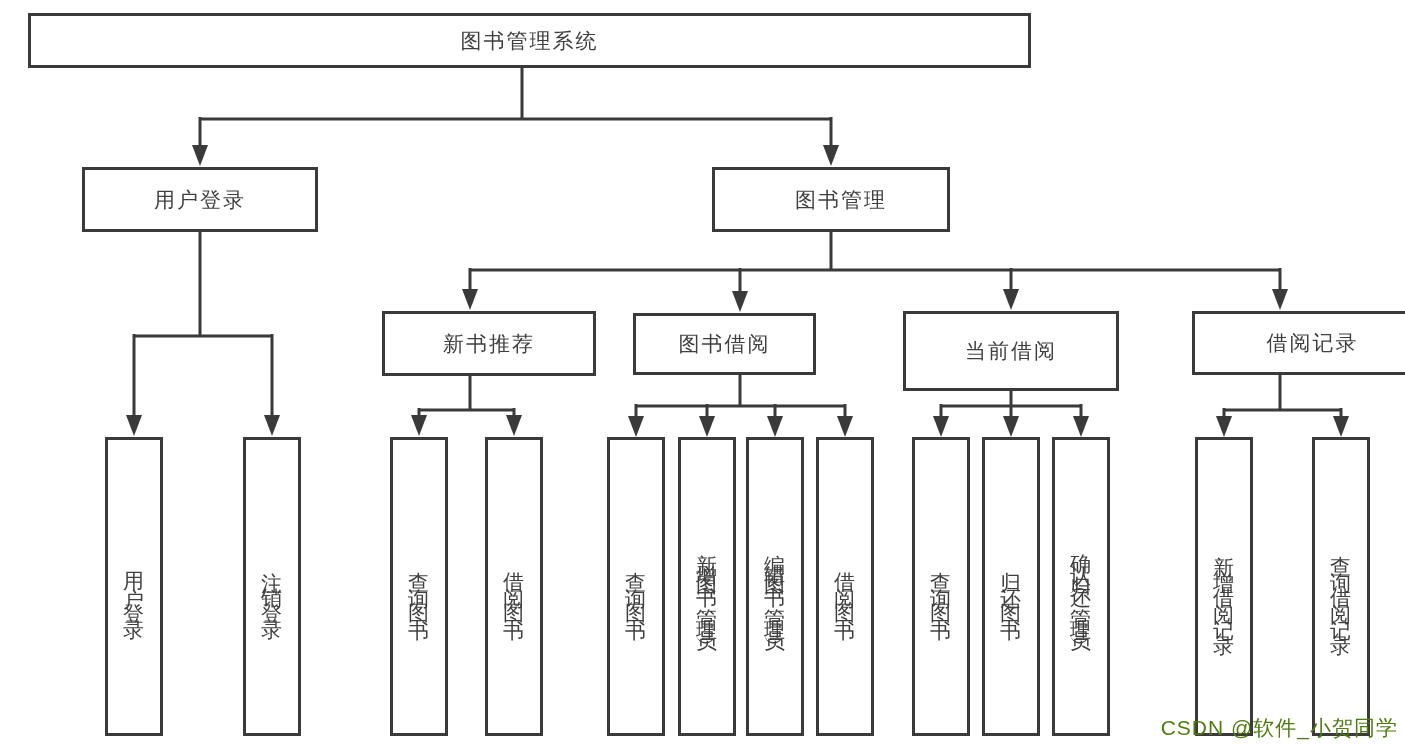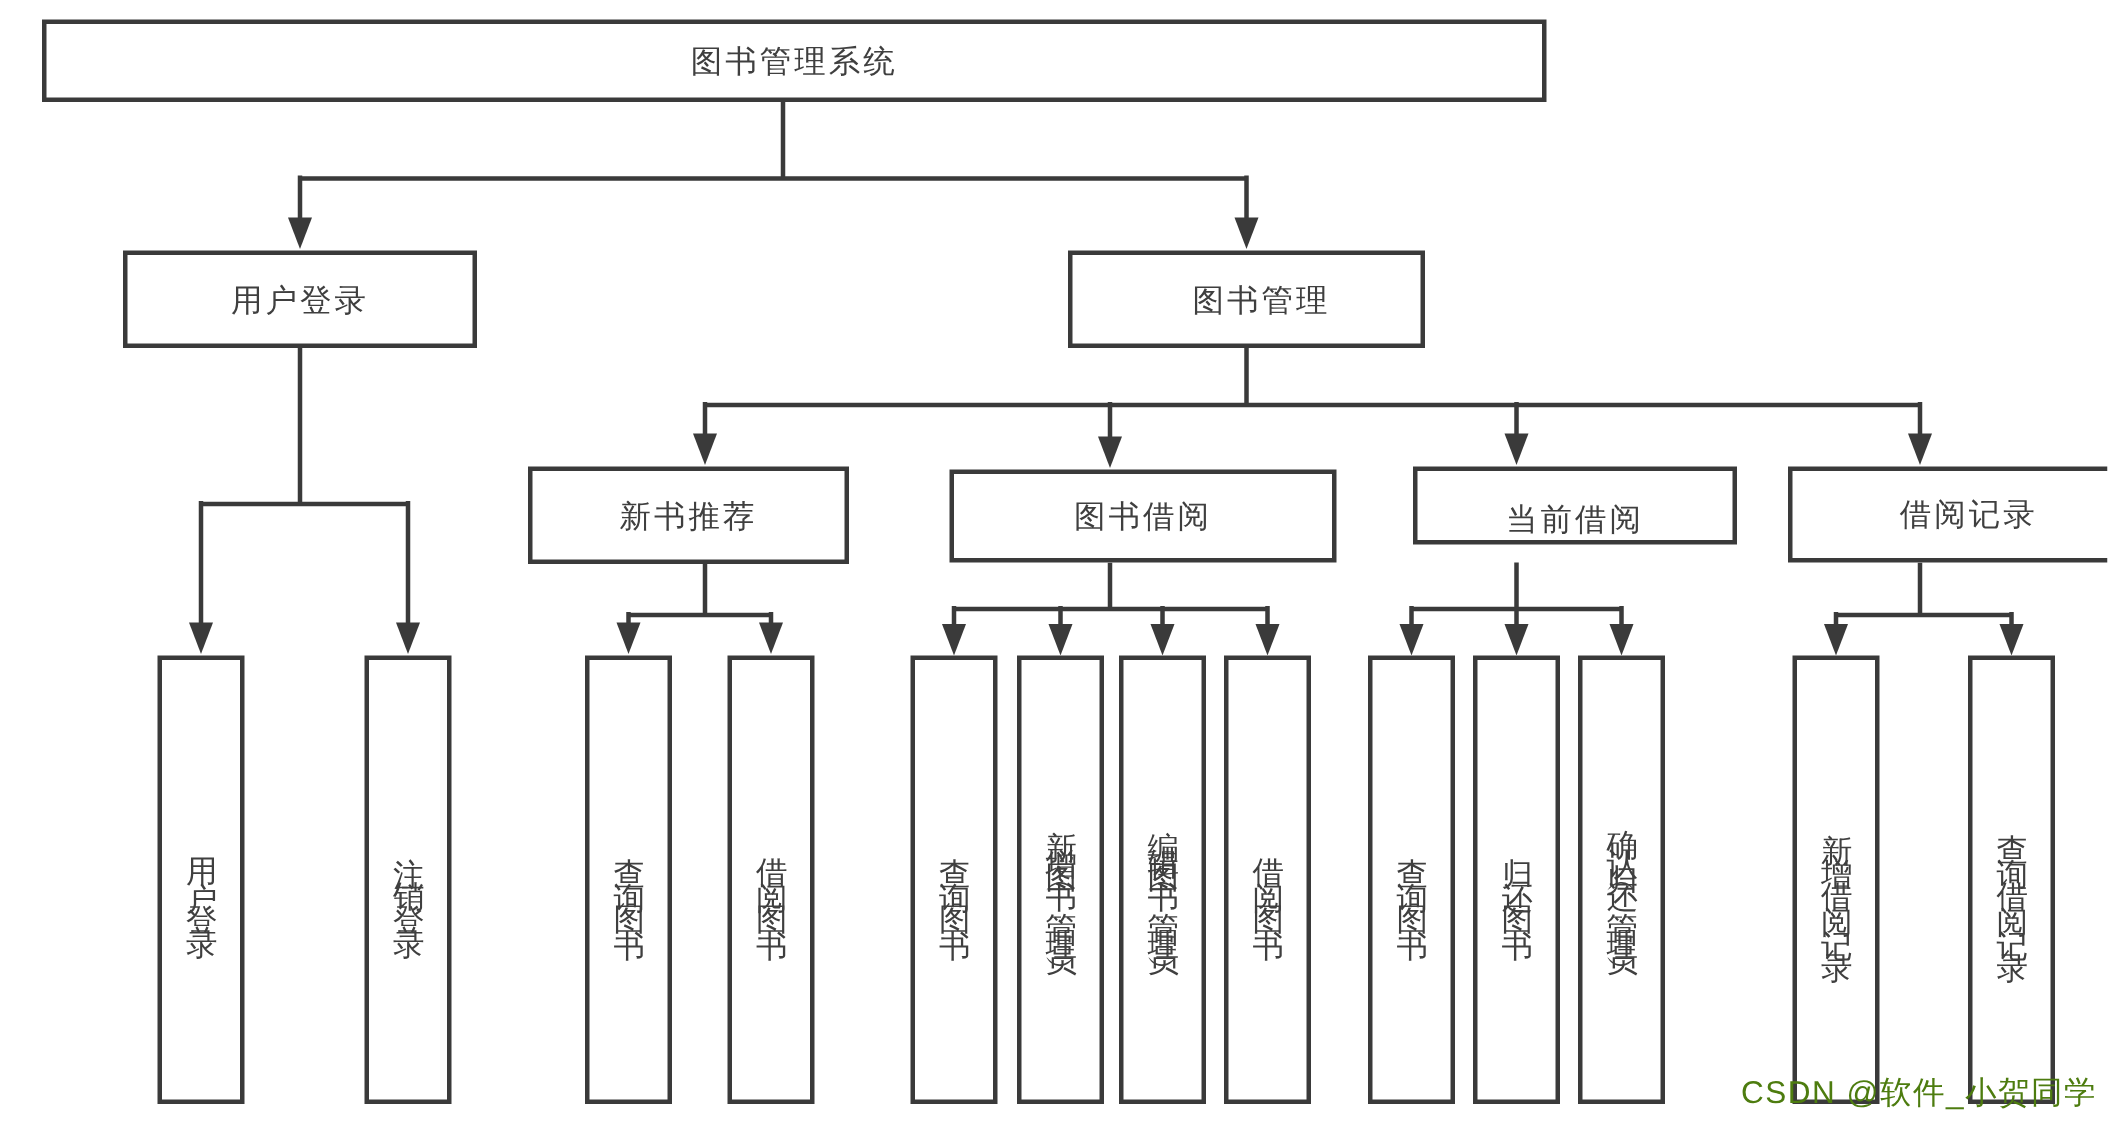--- a/index.html
+++ b/index.html
@@ -17,7 +17,7 @@
   .root{left:28px;top:13px;width:1003px;height:55px;}
   .lv2-login{left:82px;top:167px;width:236px;height:65px;}
   .lv2-mgmt{left:712px;top:167px;width:238px;height:65px;padding-left:20px;}
-  .lv3-newbook{left:352px;top:311px;width:214px;height:65px;align-items:center;}
+  .lv3-newbook{left:382px;top:311px;width:214px;height:65px;align-items:center;}
   .lv3-borrow{left:633px;top:313px;width:258px;height:62px;}
   .lv3-current{left:942px;top:311px;width:216px;height:52px;align-items:flex-end;}
   .lv3-records{left:1172px;top:311px;width:241px;height:64px;margin-left:20px;}

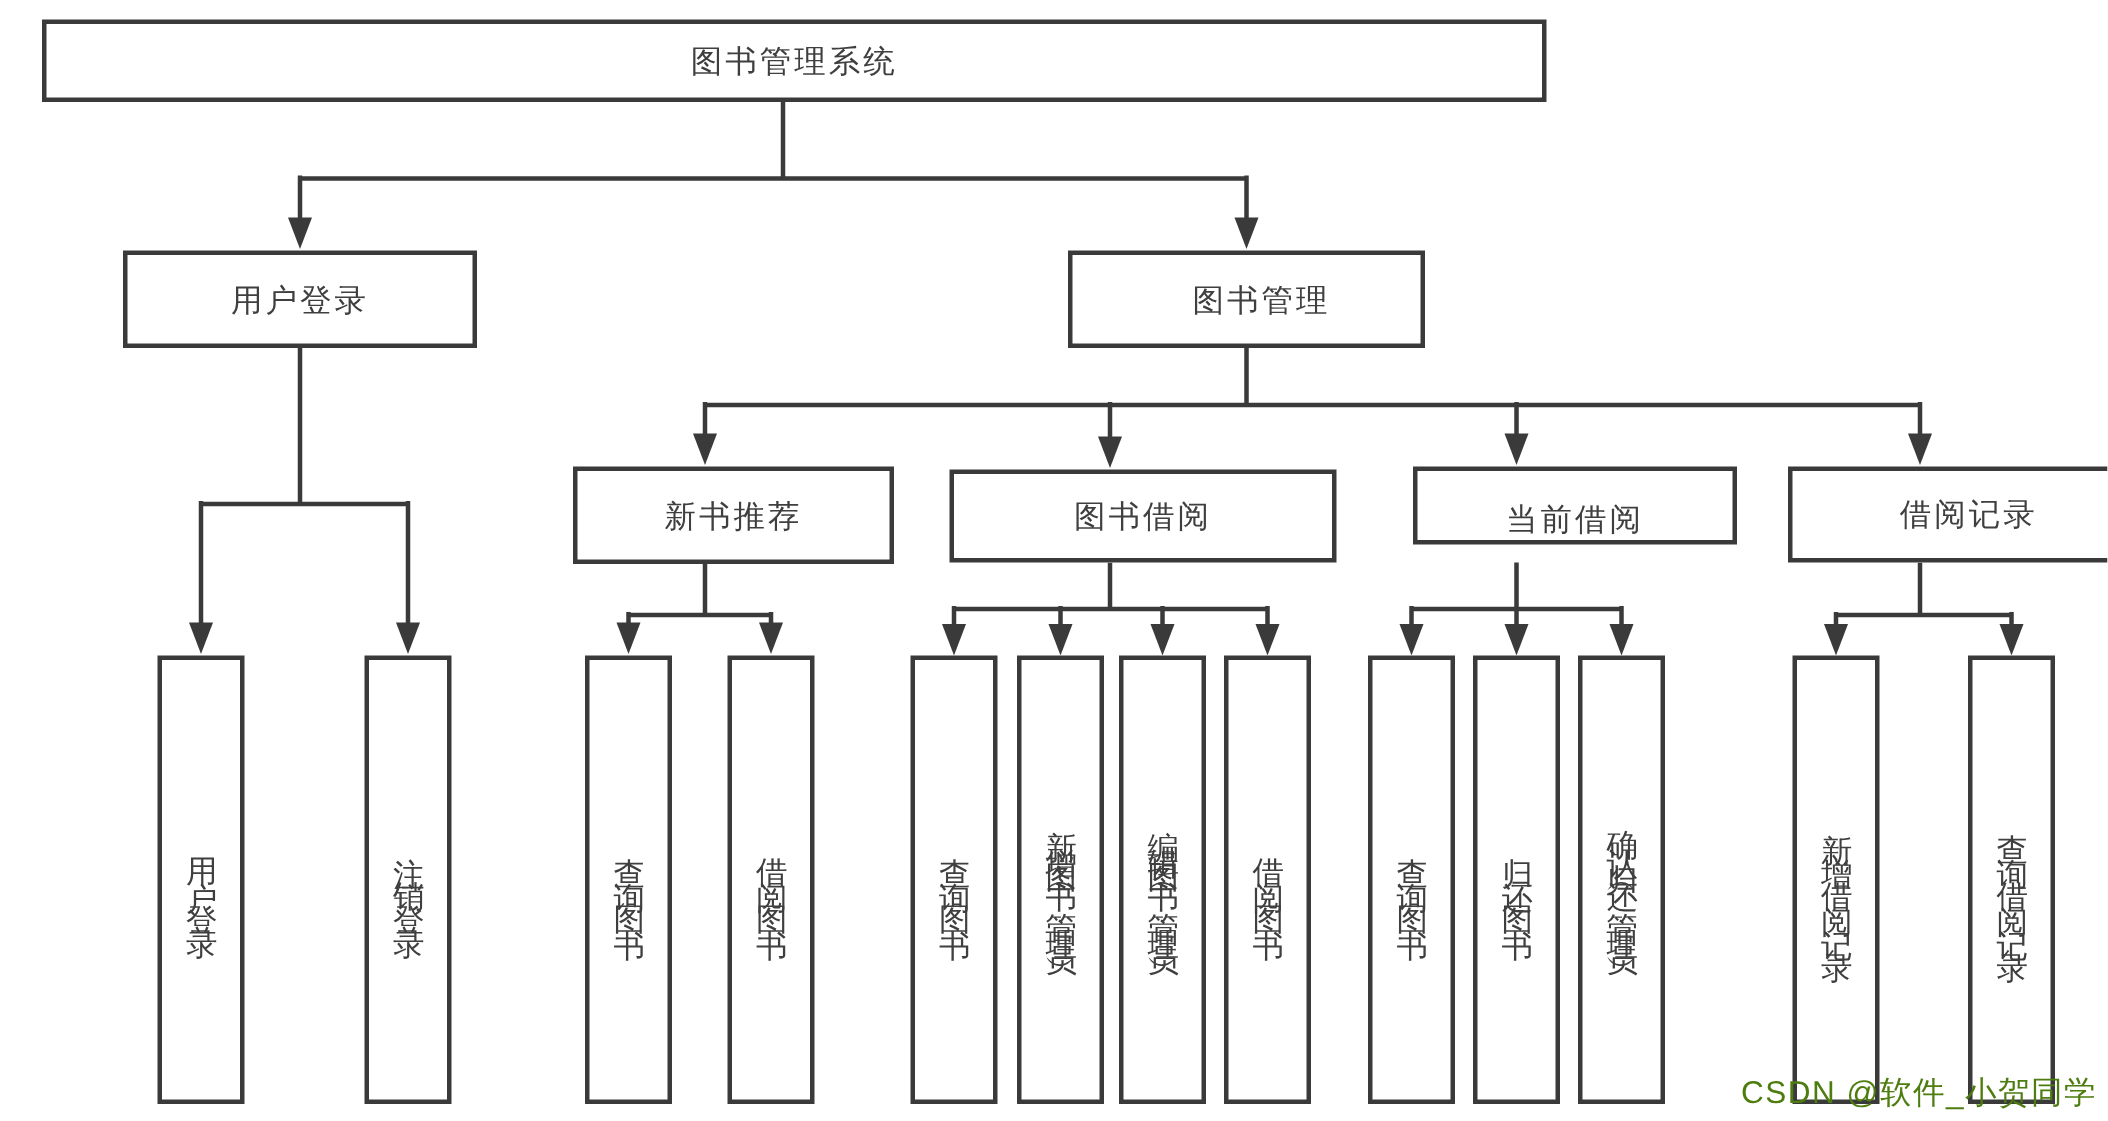--- a/index.html
+++ b/index.html
@@ -18,7 +18,7 @@
   .lv2-login{left:82px;top:167px;width:236px;height:65px;}
   .lv2-mgmt{left:712px;top:167px;width:238px;height:65px;padding-left:20px;}
   .lv3-newbook{left:382px;top:311px;width:214px;height:65px;align-items:center;}
-  .lv3-borrow{left:633px;top:313px;width:258px;height:62px;}
+  .lv3-borrow{left:633px;top:313px;width:183px;height:62px;}
   .lv3-current{left:942px;top:311px;width:216px;height:52px;align-items:flex-end;}
   .lv3-records{left:1172px;top:311px;width:241px;height:64px;margin-left:20px;}
   .leaf{top:437px;width:58px;height:299px;}

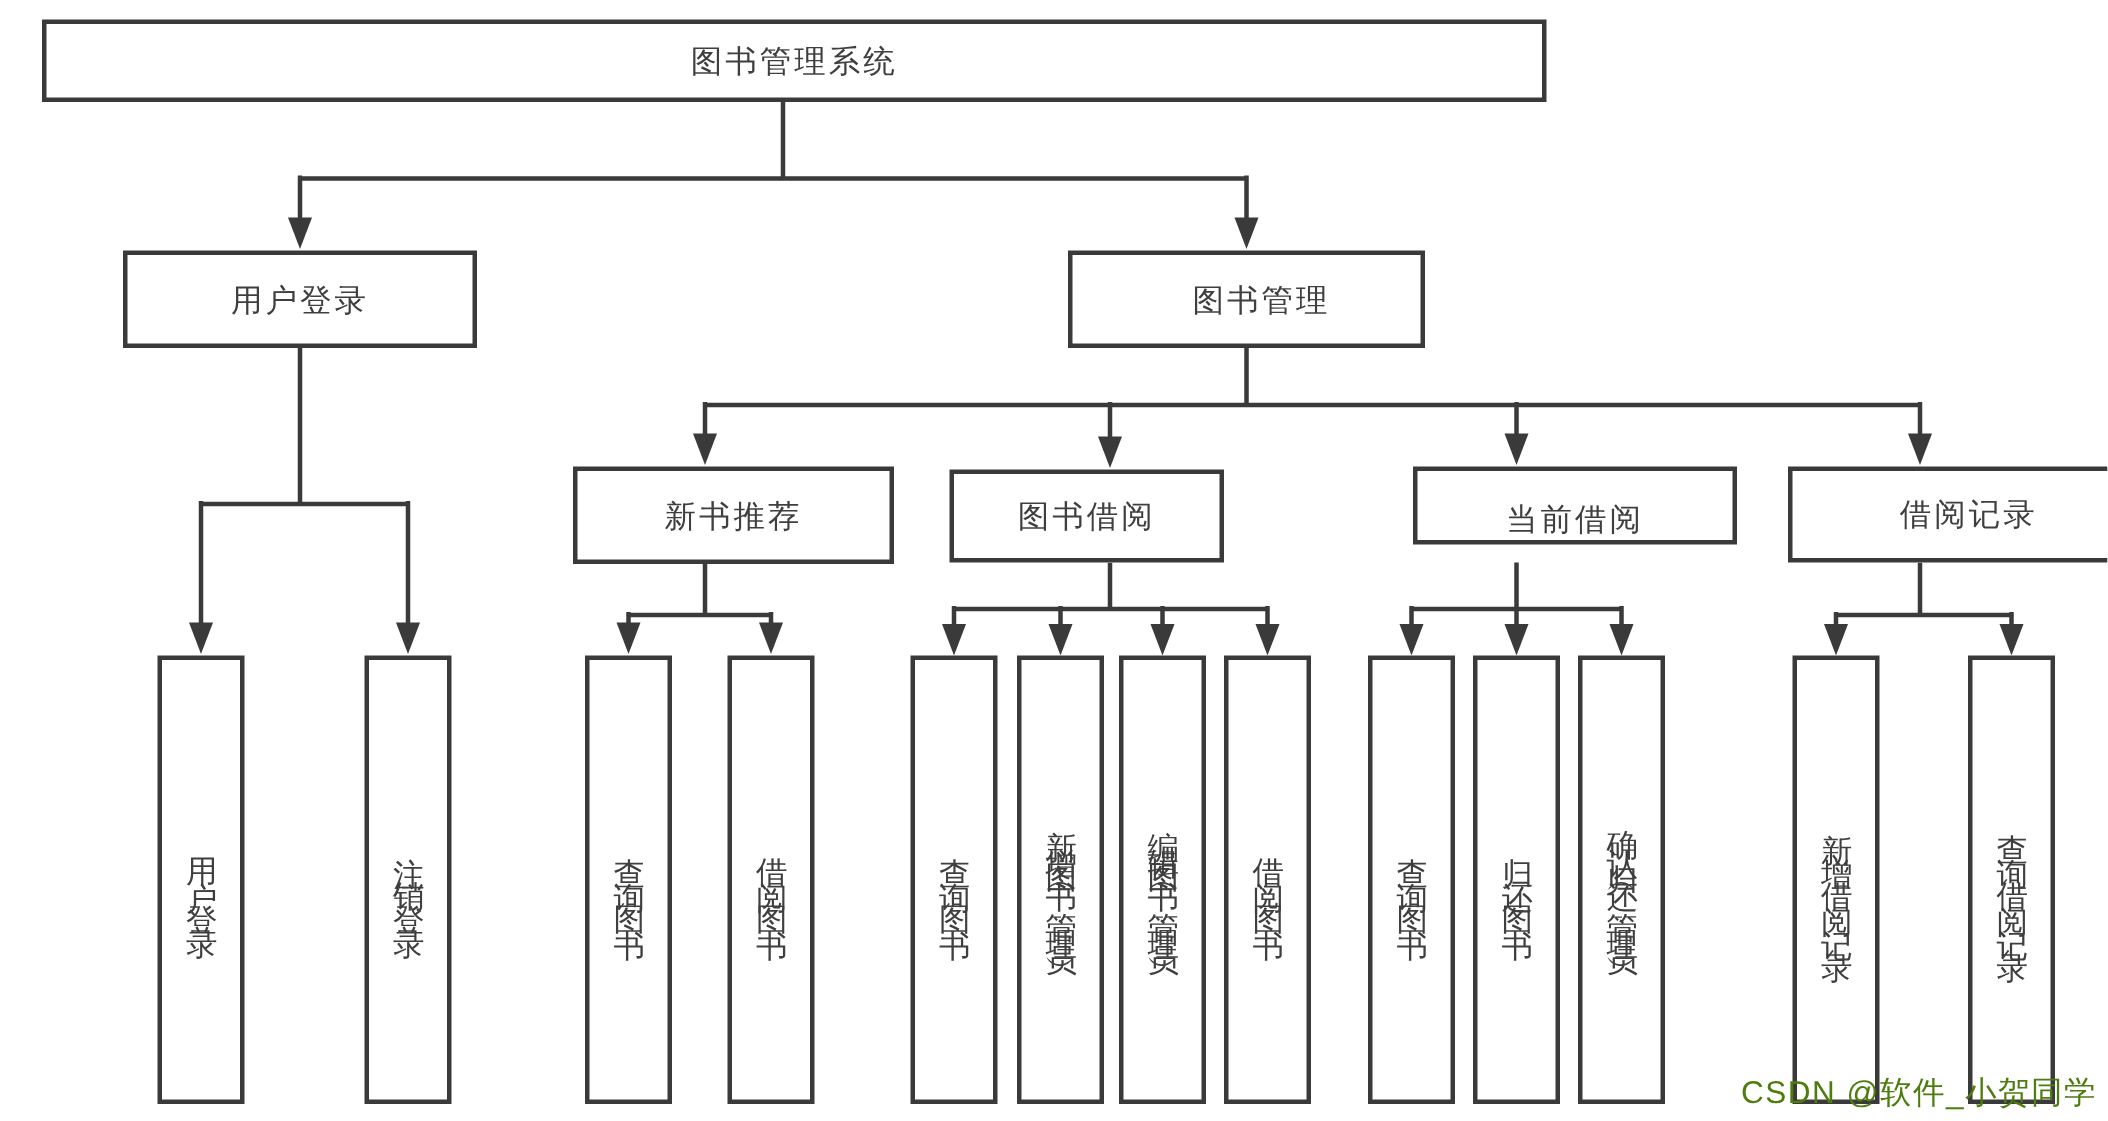--- a/index.html
+++ b/index.html
@@ -19,7 +19,7 @@
   .lv2-mgmt{left:712px;top:167px;width:238px;height:65px;padding-left:20px;}
   .lv3-newbook{left:382px;top:311px;width:214px;height:65px;align-items:center;}
   .lv3-borrow{left:633px;top:313px;width:183px;height:62px;}
-  .lv3-current{left:942px;top:311px;width:216px;height:52px;align-items:flex-end;}
+  .lv3-current{left:903px;top:311px;width:216px;height:80px;}
   .lv3-records{left:1172px;top:311px;width:241px;height:64px;margin-left:20px;}
   .leaf{top:437px;width:58px;height:299px;}
   .v-text{

